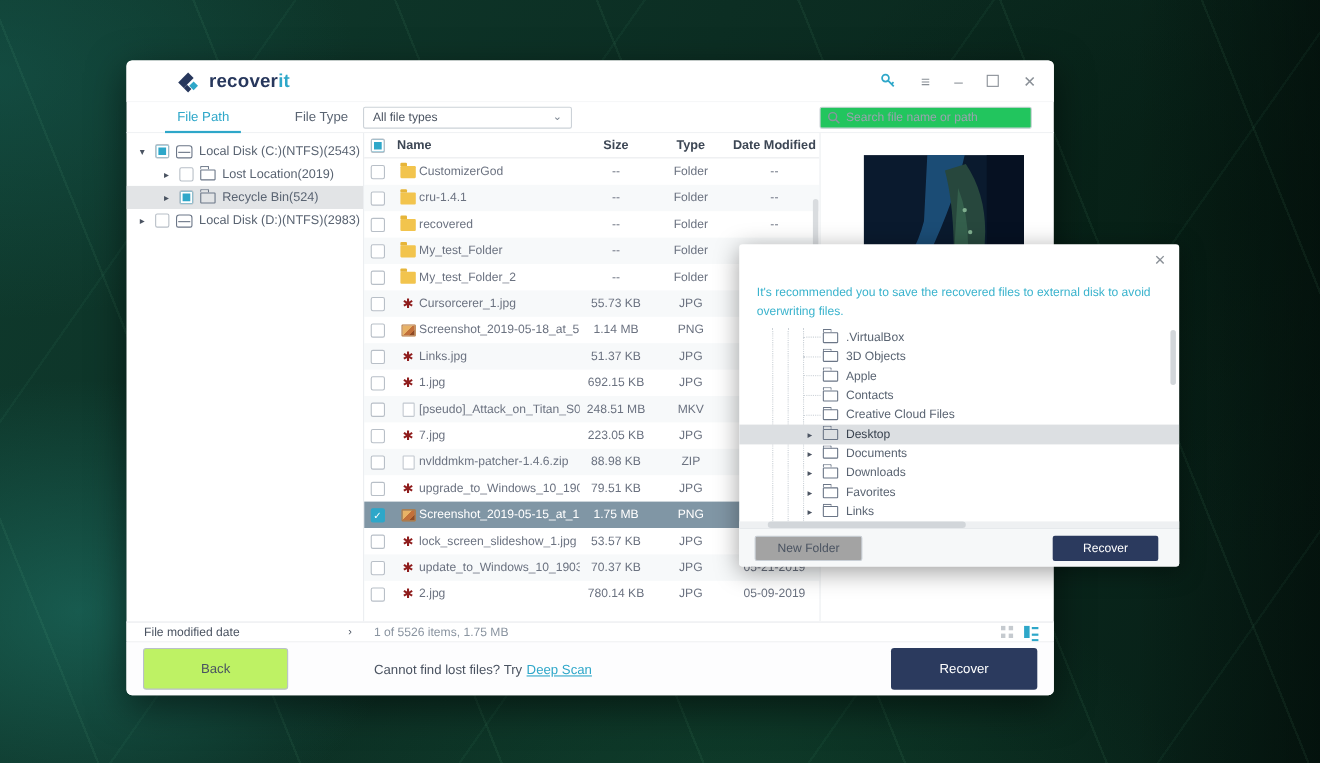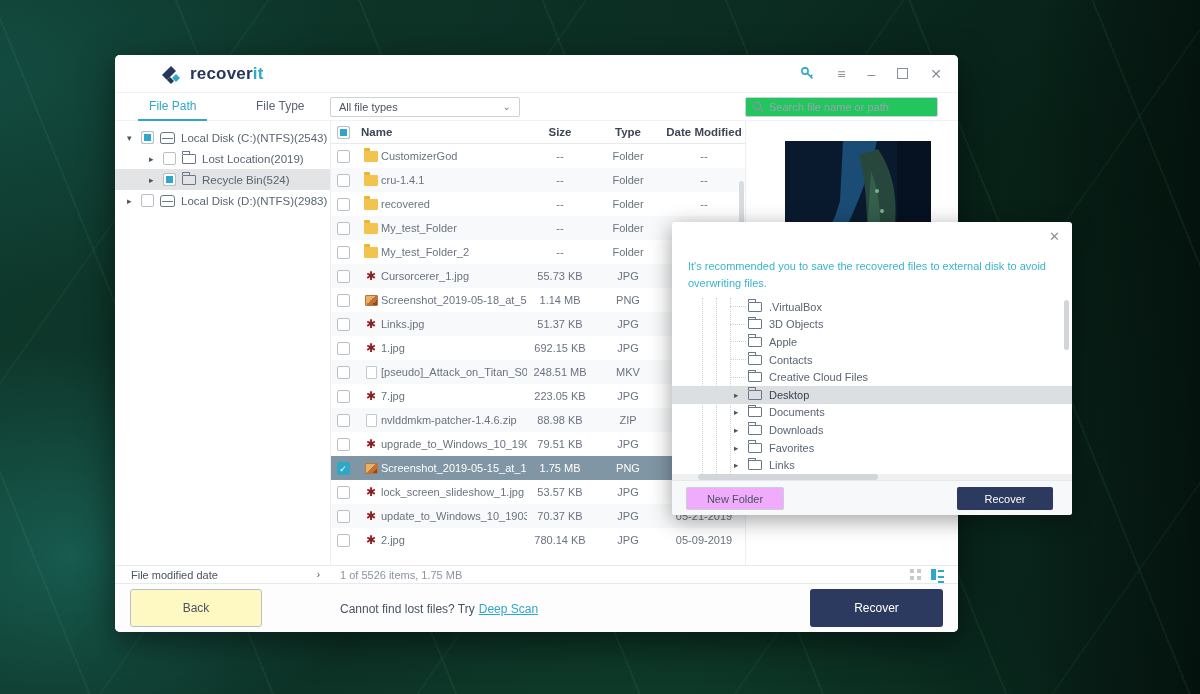--- a/index.html
+++ b/index.html
@@ -38,7 +38,7 @@
   
   .toolbar { position:absolute; left:0; top:38px; right:0; height:28px;
     border-bottom:1px solid #f0f2f4; }
-  .tabs { position:absolute; left:4px; top:0; width:215px; height:28px; display:flex; }
+  .tabs { position:absolute; left:16px; top:0; width:215px; height:28px; display:flex; }
   .tab { flex:1; text-align:center; font-size:12px; line-height:26px; color:#5a6472; cursor:pointer; position:relative; }
   .tab.active { color:#2ea7c9; }
   .tab.active::after { content:""; position:absolute; left:18%; right:18%; bottom:0; height:2px; background:#2ea7c9; }

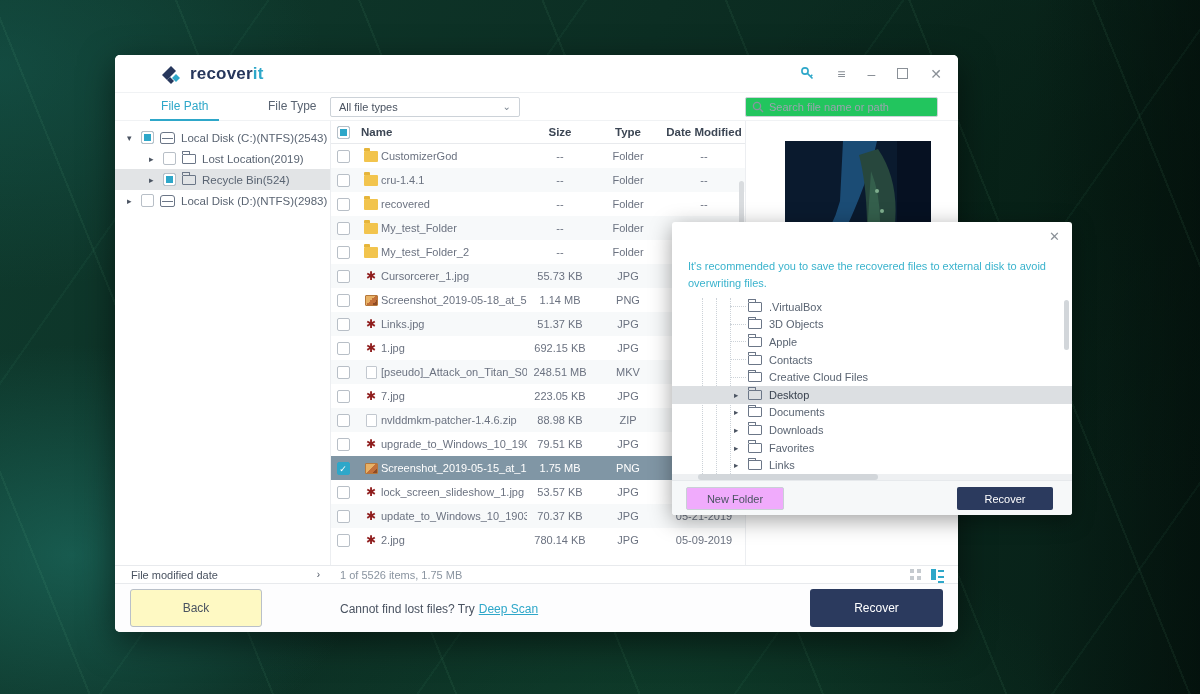--- a/index.html
+++ b/index.html
@@ -153,7 +153,7 @@
   .dlg-hscroll span { position:absolute; left:26px; width:180px; top:0; bottom:0; background:#d2d6da; border-radius:3px; }
   .dlg-footer { position:absolute; left:0; right:0; top:258px; height:35px; background:#f6f8f9;
     border-top:1px solid #e6e9ec; border-radius:0 0 3px 3px; }
-  .btn-newfolder { position:absolute; left:14px; top:6px; width:98px; height:23px; background:#f0abfc;
+  .btn-newfolder { position:absolute; left:14px; top:6px; width:98px; height:23px; background:#a3a3a3;
     border:1px solid #c9cfd6; border-radius:2px; font-size:11px; color:#4a5361;
     font-family:"Liberation Sans",sans-serif; cursor:pointer; }
   .btn-recover-dlg { position:absolute; right:19px; top:6px; width:96px; height:23px;

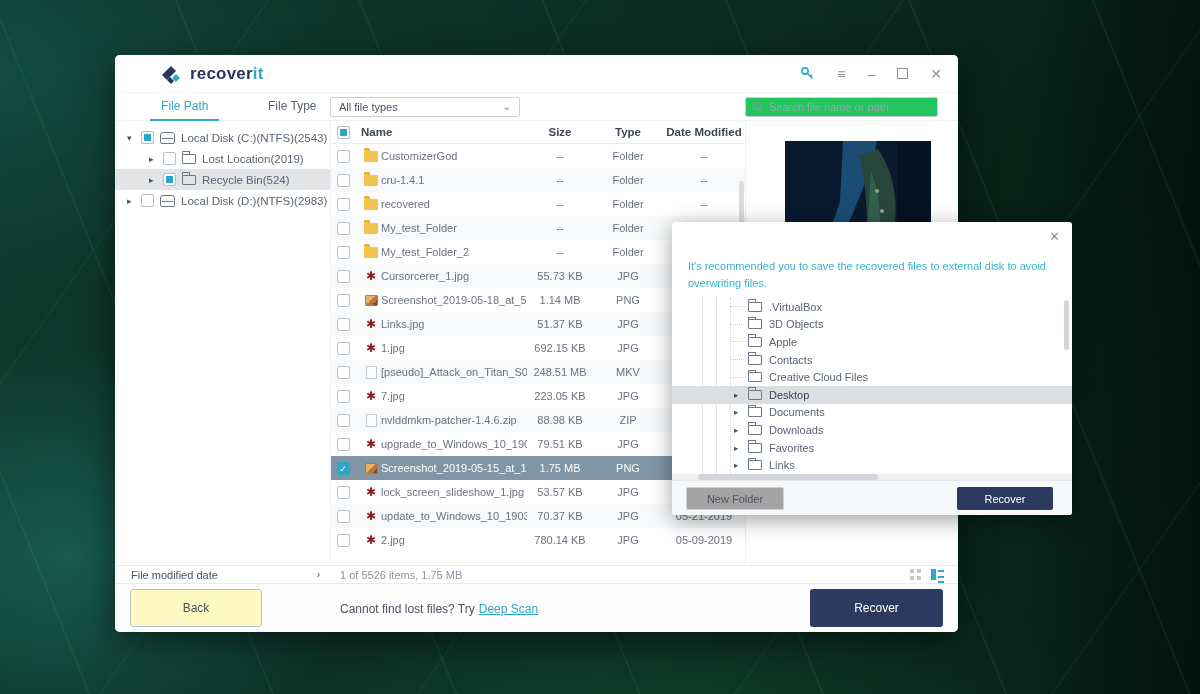--- a/index.html
+++ b/index.html
@@ -124,7 +124,7 @@
   
   .bottombar { position:absolute; left:0; top:528px; right:0; height:49px; background:#fdfdfe;
     border-top:1px solid #e8eaed; border-radius:0 0 5px 5px; }
-  .btn-back { position:absolute; left:15px; top:5px; width:132px; height:38px; background:#fef9c3;
+  .btn-back { position:absolute; left:15px; top:5px; width:132px; height:38px; background:#bef264;
     border:1px solid #b9c0c9; border-radius:3px; font-size:12px; color:#4a5361;
     font-family:"Liberation Sans",sans-serif; cursor:pointer; }
   .deep-hint { position:absolute; left:225px; top:0; height:49px; display:flex; align-items:center;

